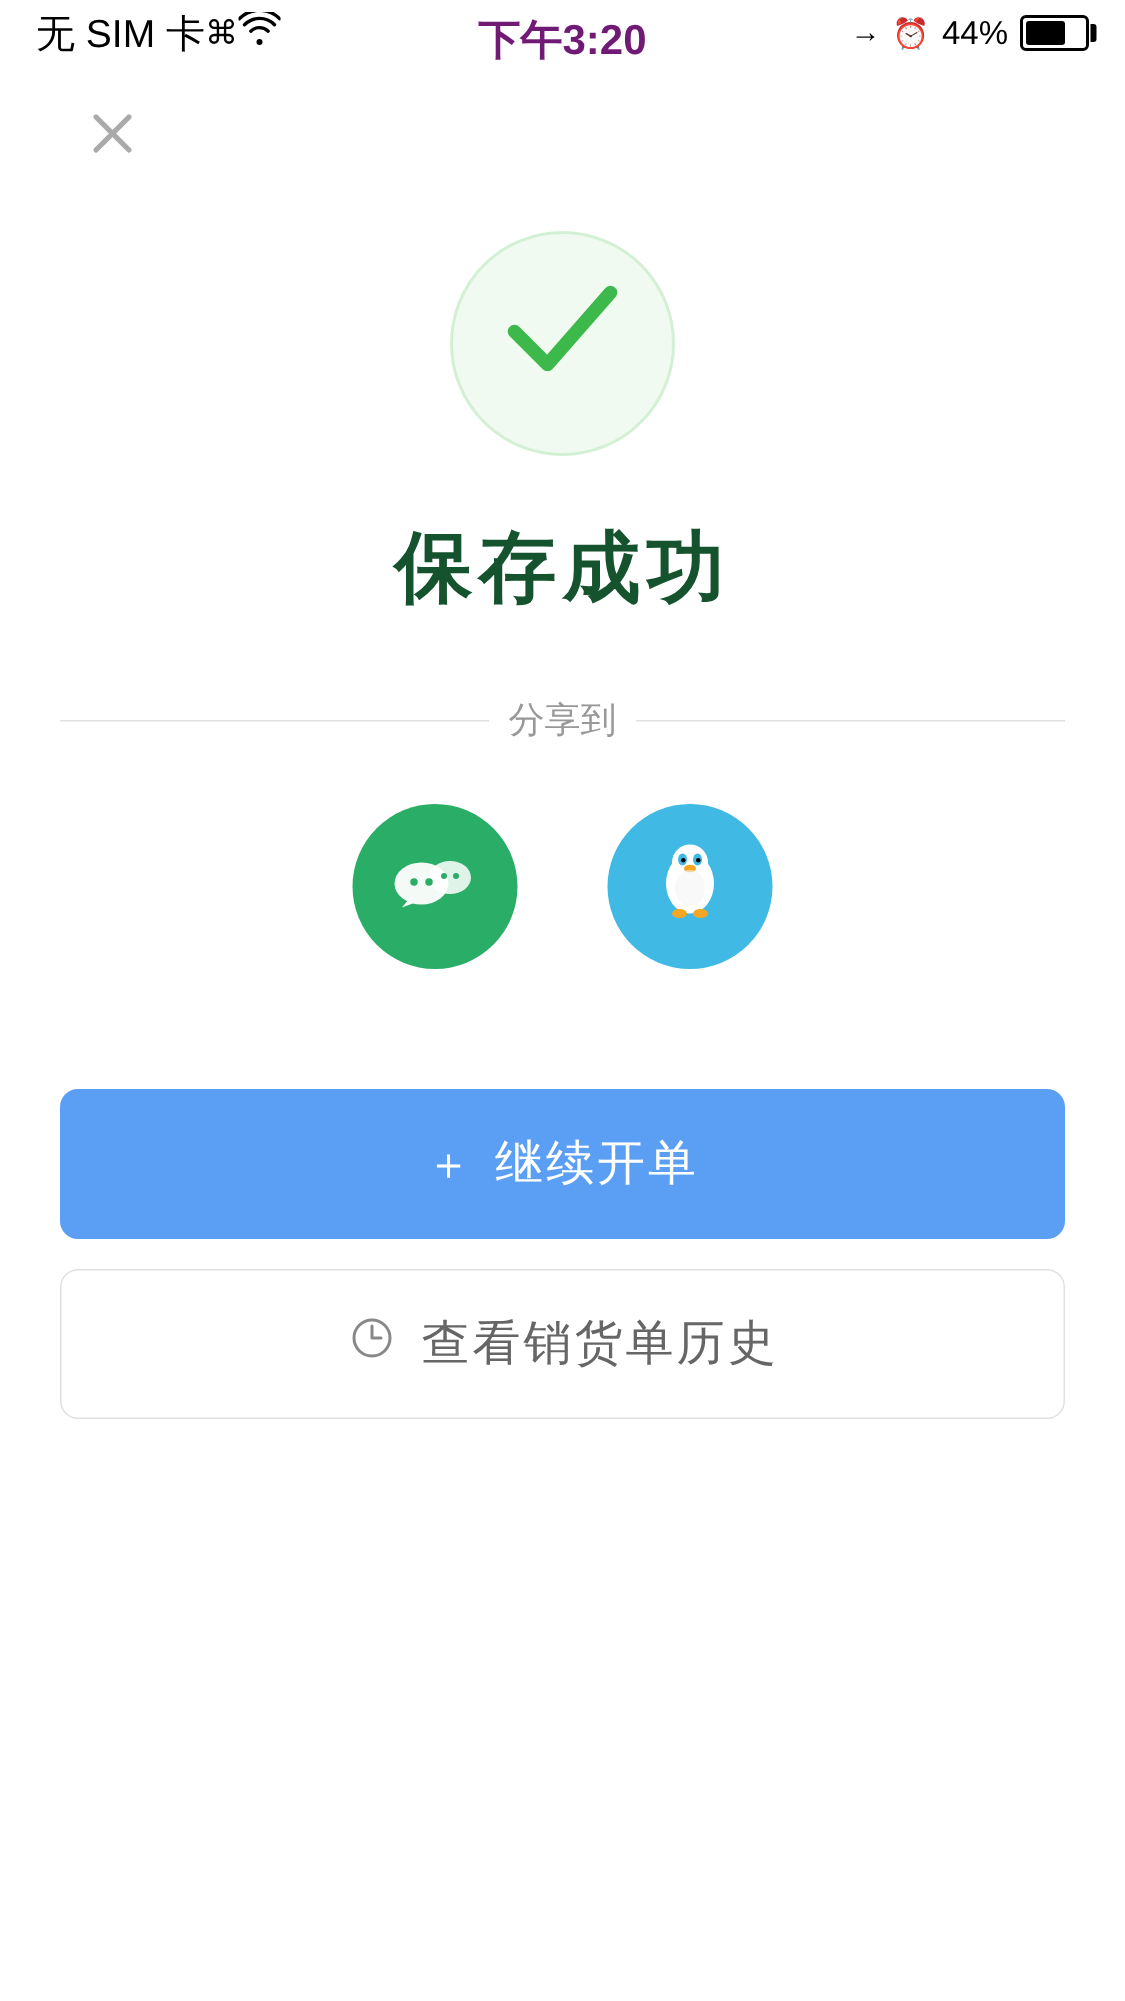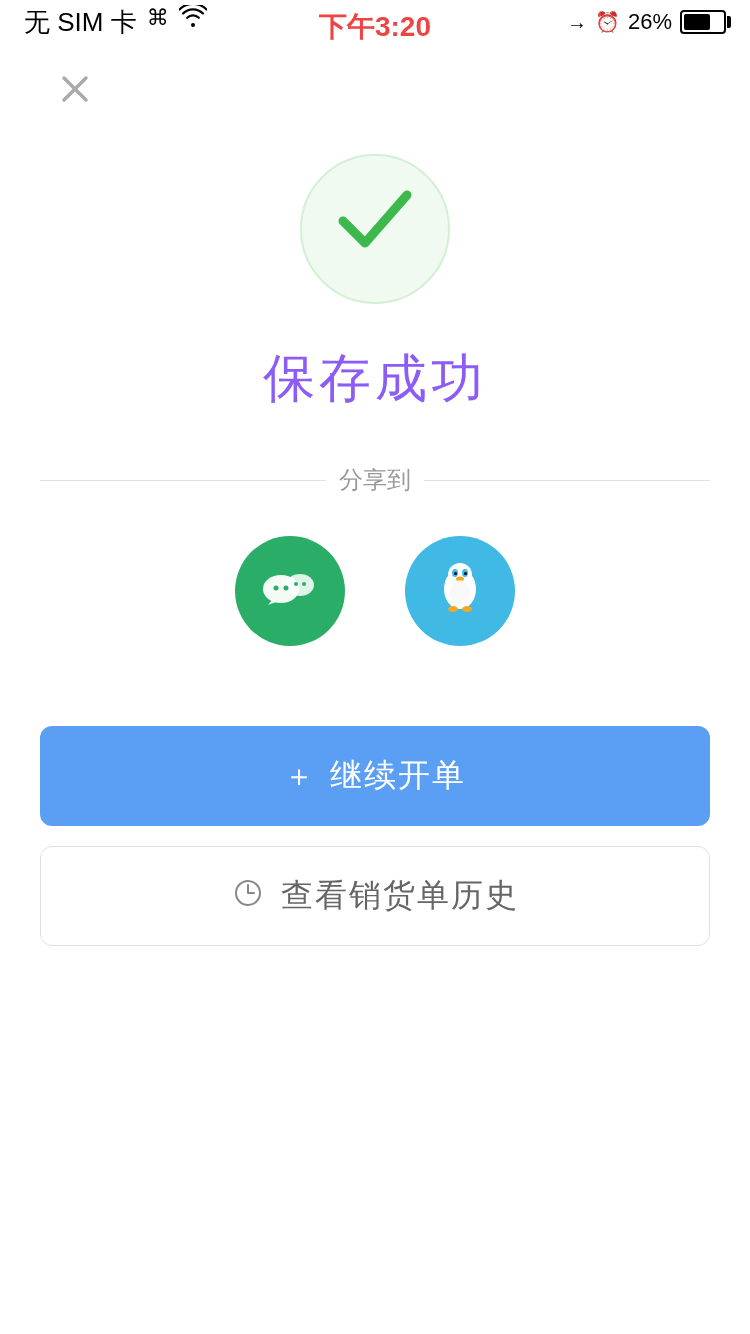--- a/index.html
+++ b/index.html
@@ -27,7 +27,7 @@
       font-weight: 500;
       color: #000;
       display: flex;
-      gap: 10px;
+      align-items: center;
     }
     .status-left .wifi-icon { font-size: 22px; }
     .status-center {

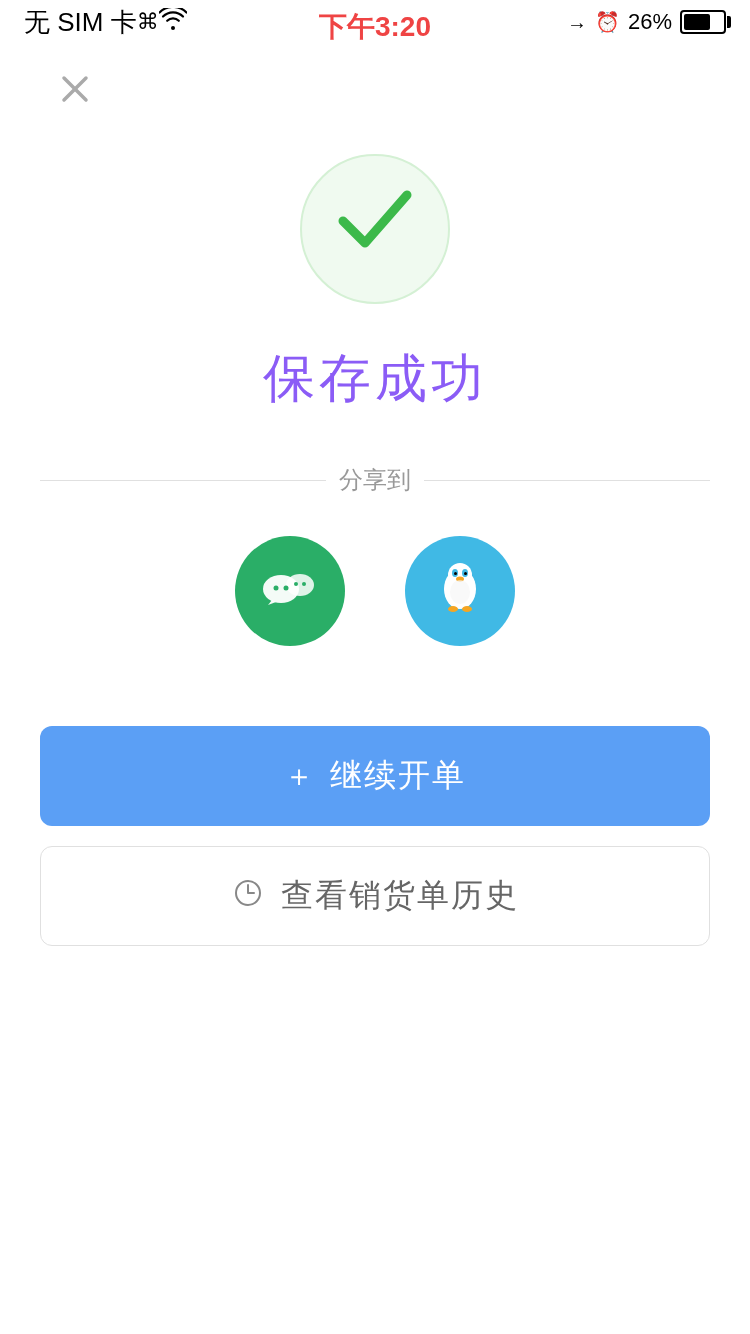--- a/index.html
+++ b/index.html
@@ -33,7 +33,7 @@
     .status-center {
       font-size: 28px;
       font-weight: 600;
-      color: #ef4444;
+      color: #701a75;
       position: absolute;
       left: 50%;
       transform: translateX(-50%);

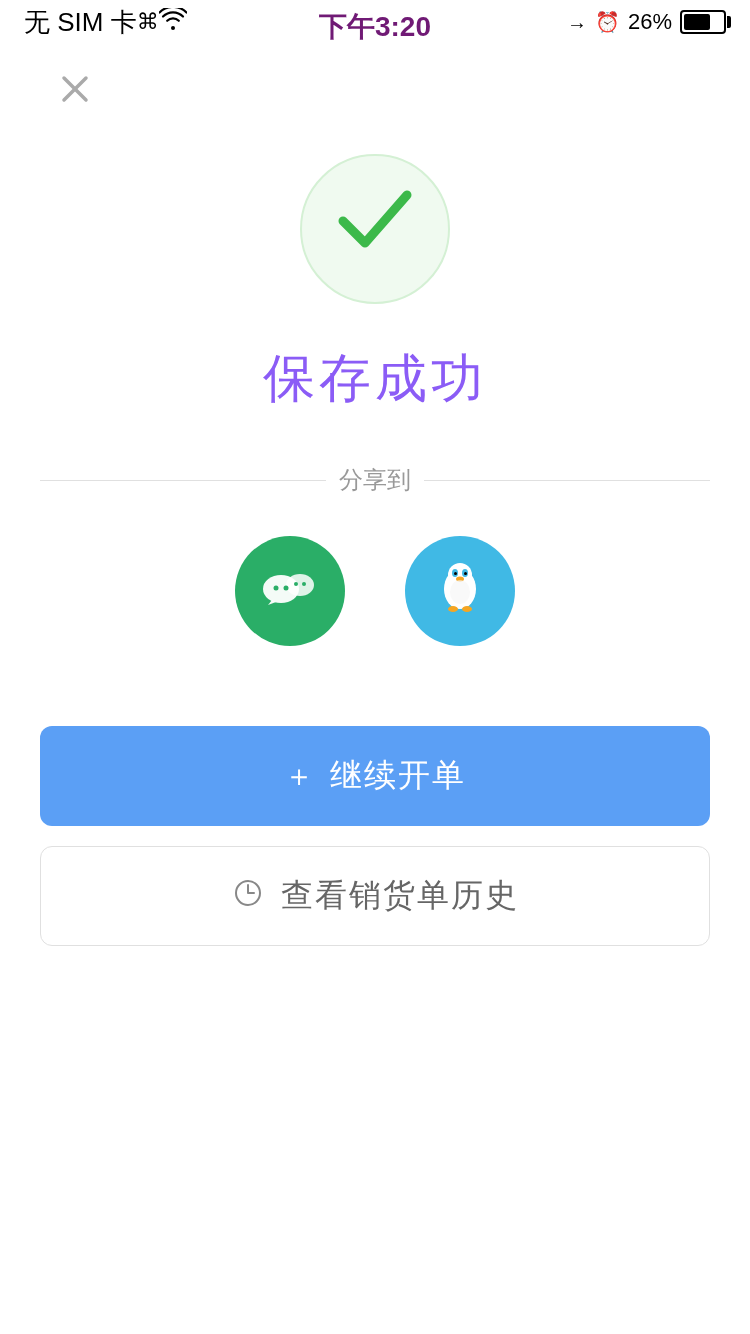--- a/index.html
+++ b/index.html
@@ -233,7 +233,7 @@
   <div class="status-right">
     <span style="font-size:20px;">→</span>
     <span style="font-size:20px;">⏰</span>
-    <span>26%</span>
+    <span>44%</span>
     <div class="battery">
       <div class="battery-fill"></div>
     </div>

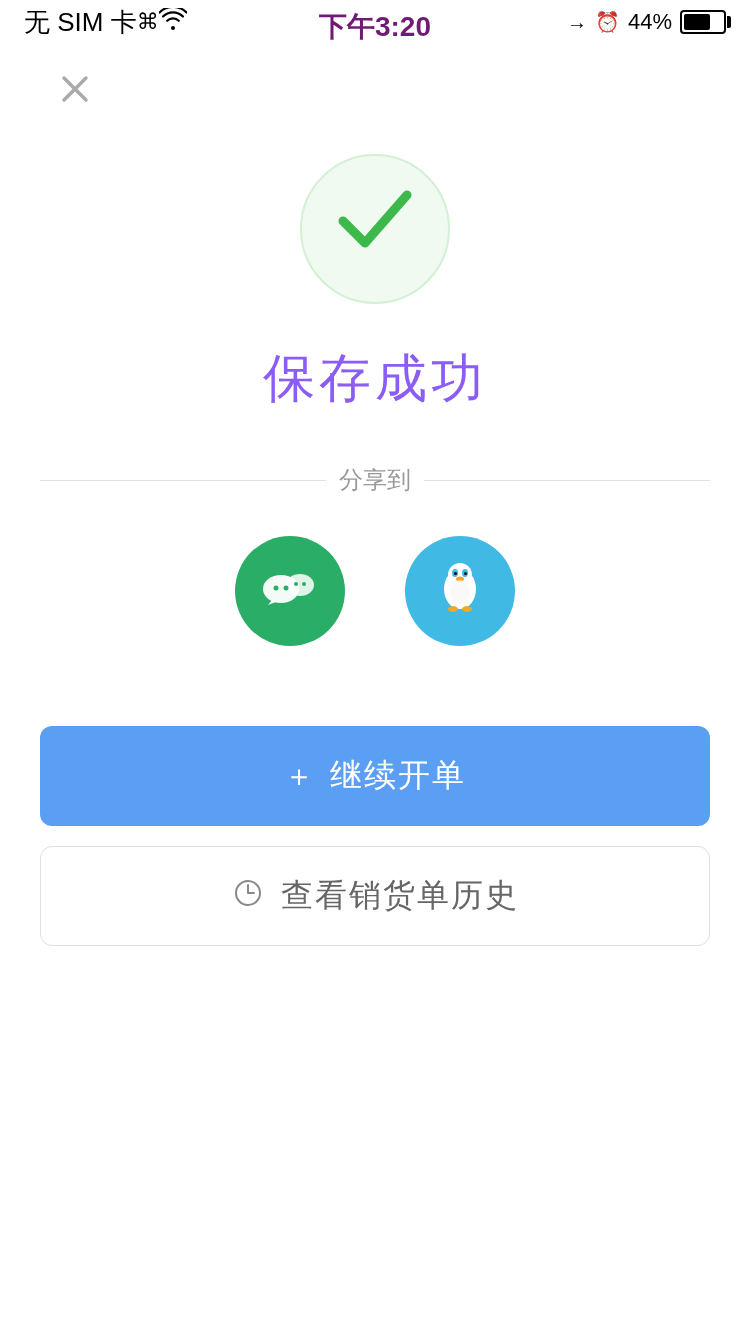--- a/index.html
+++ b/index.html
@@ -122,8 +122,8 @@
     
     .title {
       font-size: 52px;
-      font-weight: 400;
-      color: #8b5cf6;
+      font-weight: 700;
+      color: #14532d;
       margin-top: 40px;
       letter-spacing: 4px;
     }

